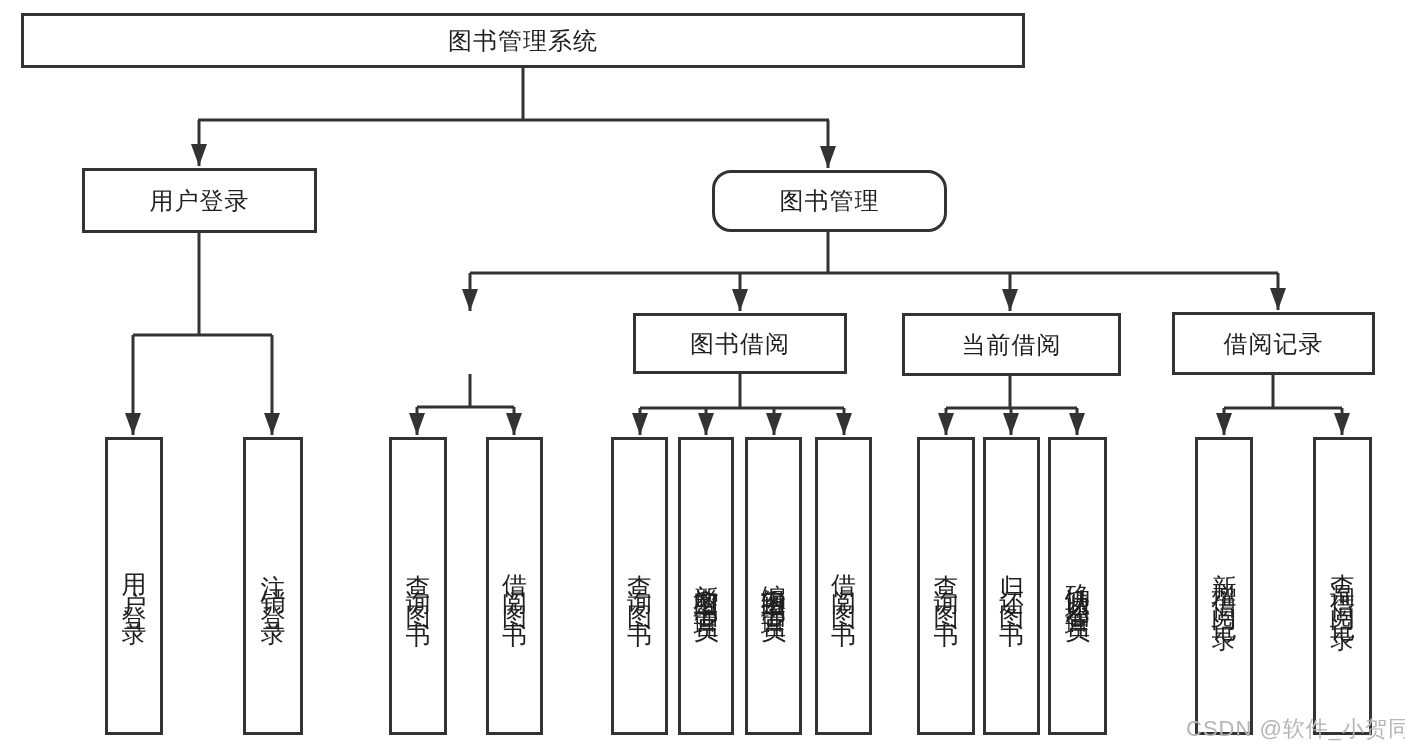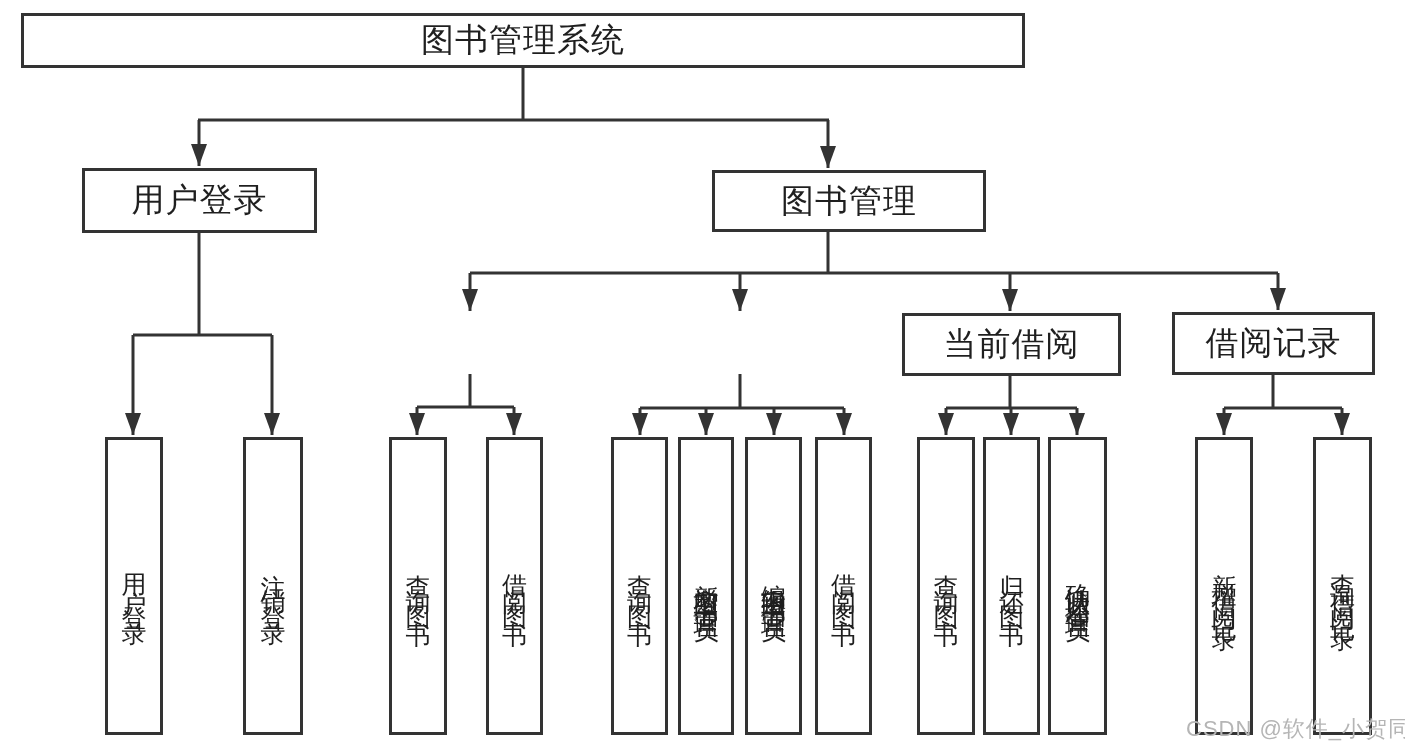--- a/index.html
+++ b/index.html
@@ -21,7 +21,7 @@
     z-index:2;
   }
   .hnode .label{
-    font-size:33px;
+    font-size:24px;
     letter-spacing:1px;
     white-space:nowrap;
   }

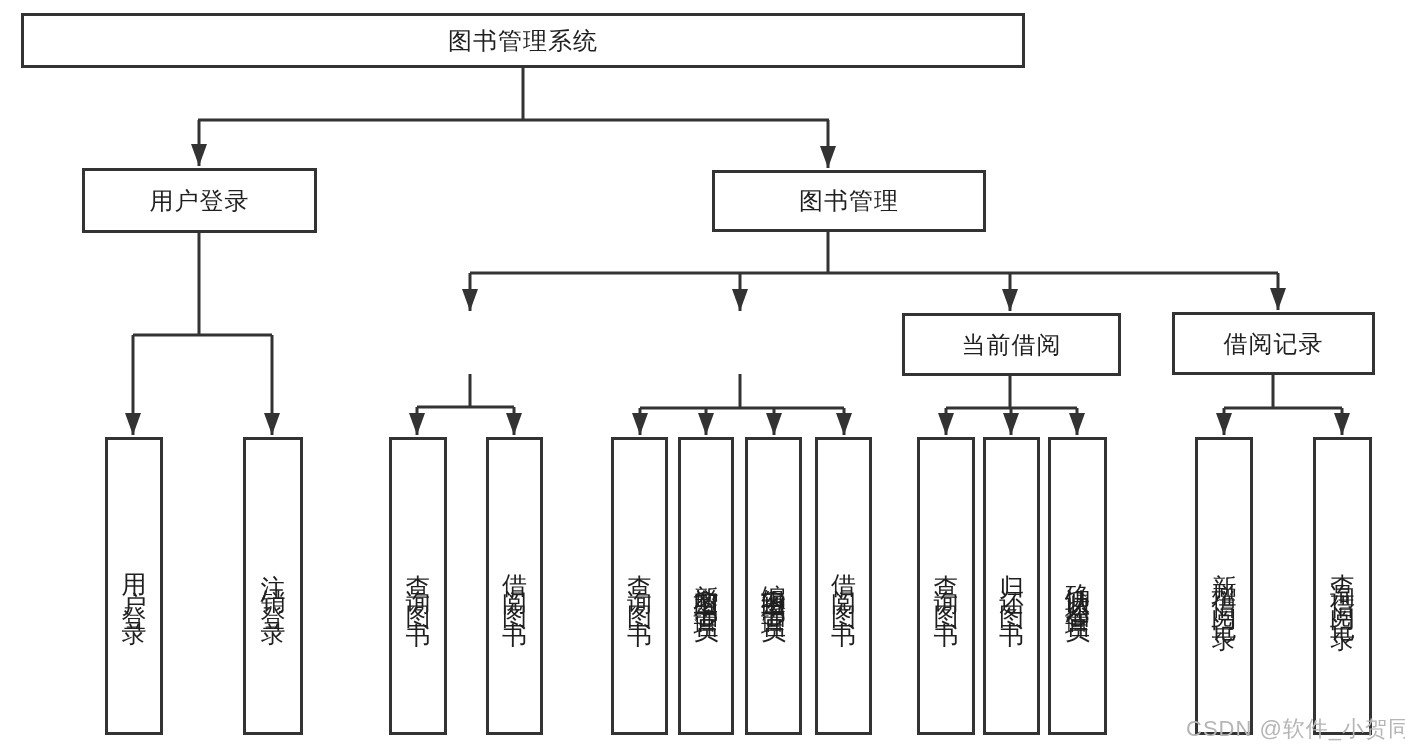--- a/index.html
+++ b/index.html
@@ -97,7 +97,7 @@
   <div class="node hnode" style="left:82px;top:168px;width:235px;height:65px;">
     <span class="label">用户登录</span>
   </div>
-  <div class="node hnode" style="left:712px;top:170px;width:274px;height:62px;">
+  <div class="node hnode" style="left:712px;top:170px;width:235px;height:62px;border-radius:19px;">
     <span class="label">图书管理</span>
   </div>
 

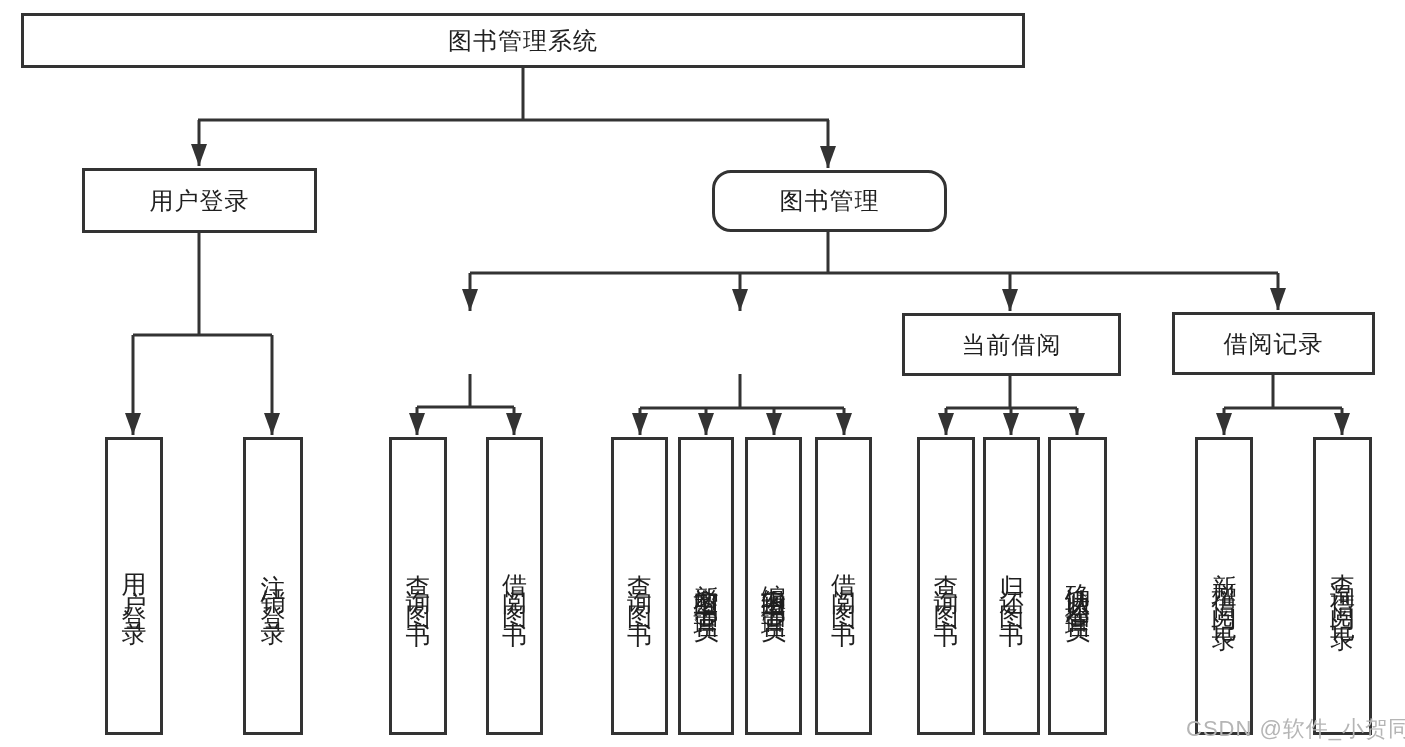--- a/index.html
+++ b/index.html
@@ -101,6 +101,9 @@
     <span class="label">图书管理</span>
   </div>
 
+  <div class="node hnode" style="left:633px;top:313px;width:214px;height:61px;">
+    <span class="label">图书借阅</span>
+  </div>
   <div class="node hnode" style="left:902px;top:313px;width:219px;height:63px;">
     <span class="label">当前借阅</span>
   </div>

